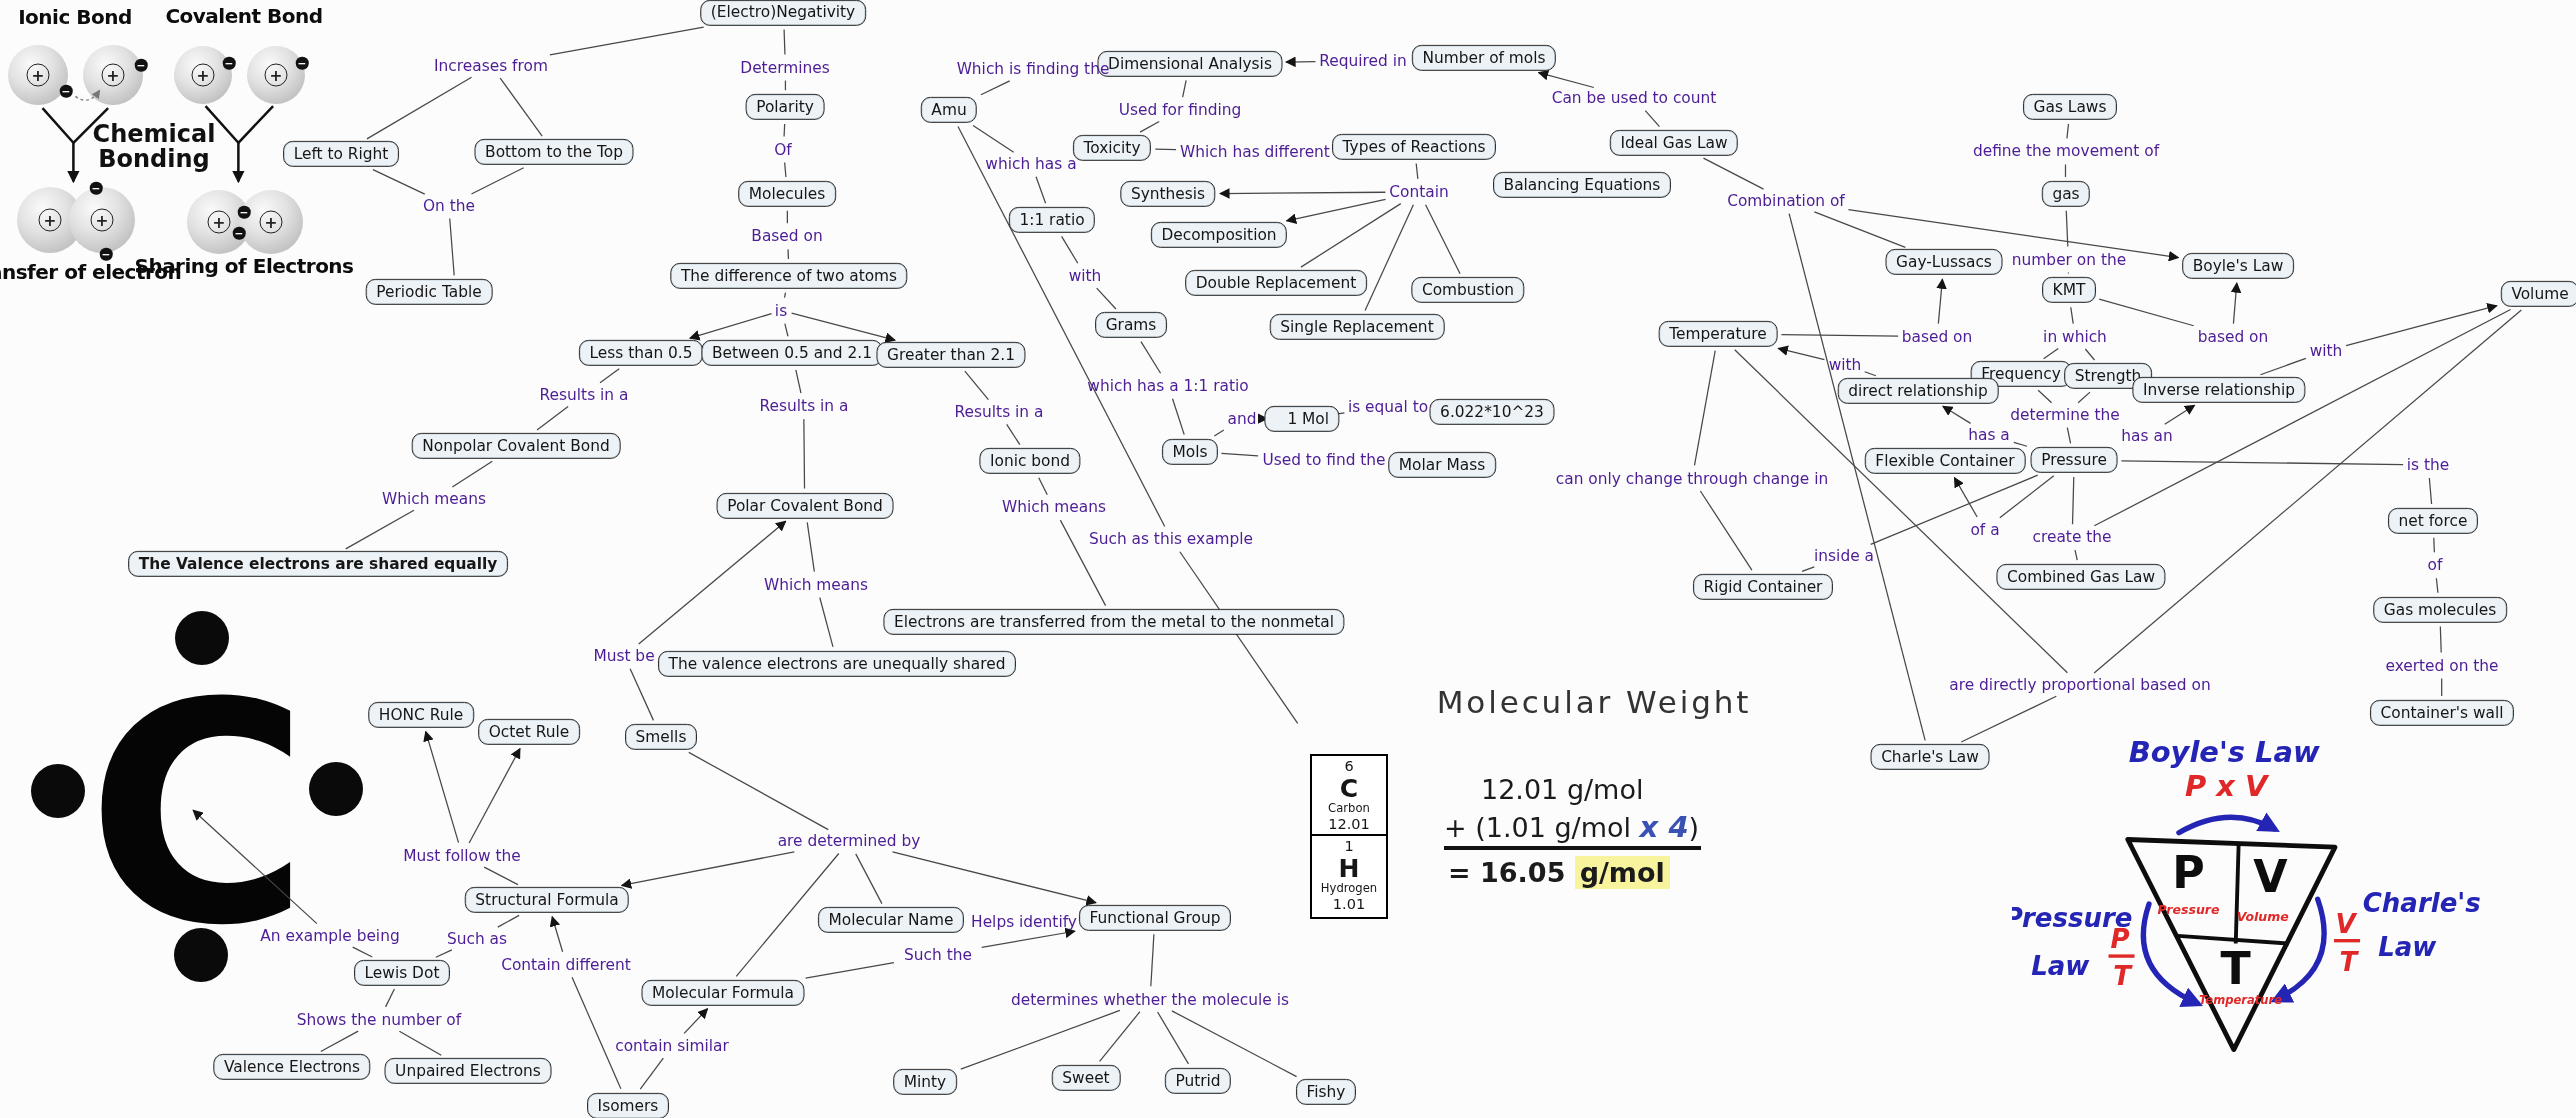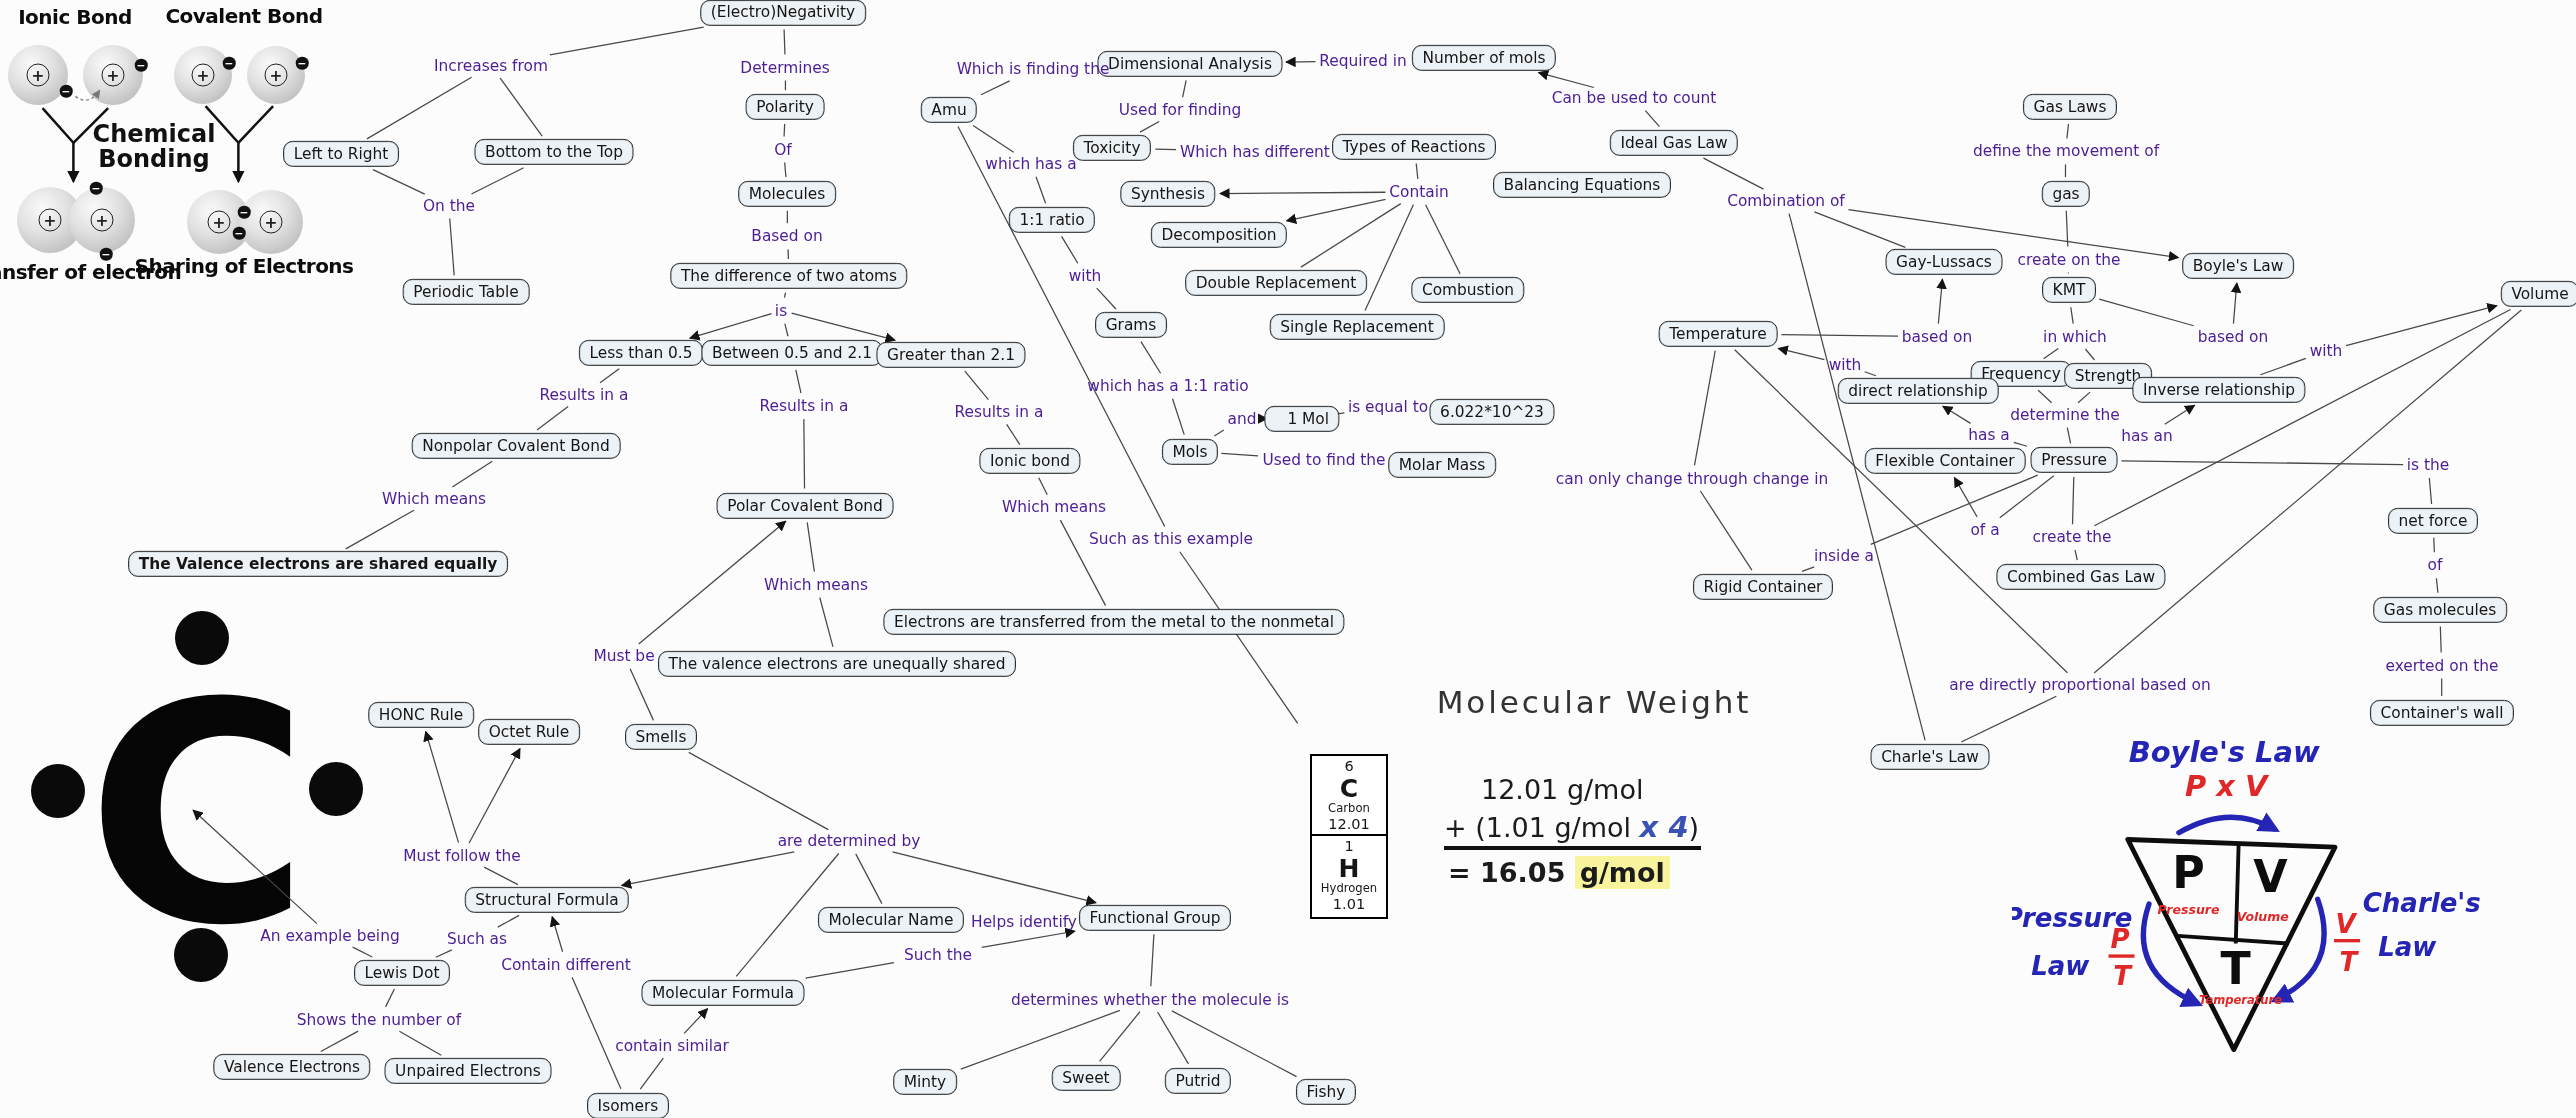--- a/index.html
+++ b/index.html
@@ -403,7 +403,7 @@
       <div class="cnode clabel" style="left: 1634px; top: 98px;">Can be used to count</div>
       <div class="cnode clabel" style="left: 1786px; top: 201px;">Combination of</div>
       <div class="cnode clabel" style="left: 2066px; top: 151px;">define the movement of</div>
-      <div class="cnode clabel" style="left: 2069px; top: 260px;">create on the</div>
+      <div class="cnode clabel" style="left: 2069px; top: 260px;">number on the</div>
       <div class="cnode clabel" style="left: 2075px; top: 337px;">in which</div>
       <div class="cnode clabel" style="left: 1937px; top: 337px;">based on</div>
       <div class="cnode clabel" style="left: 2233px; top: 337px;">based on</div>

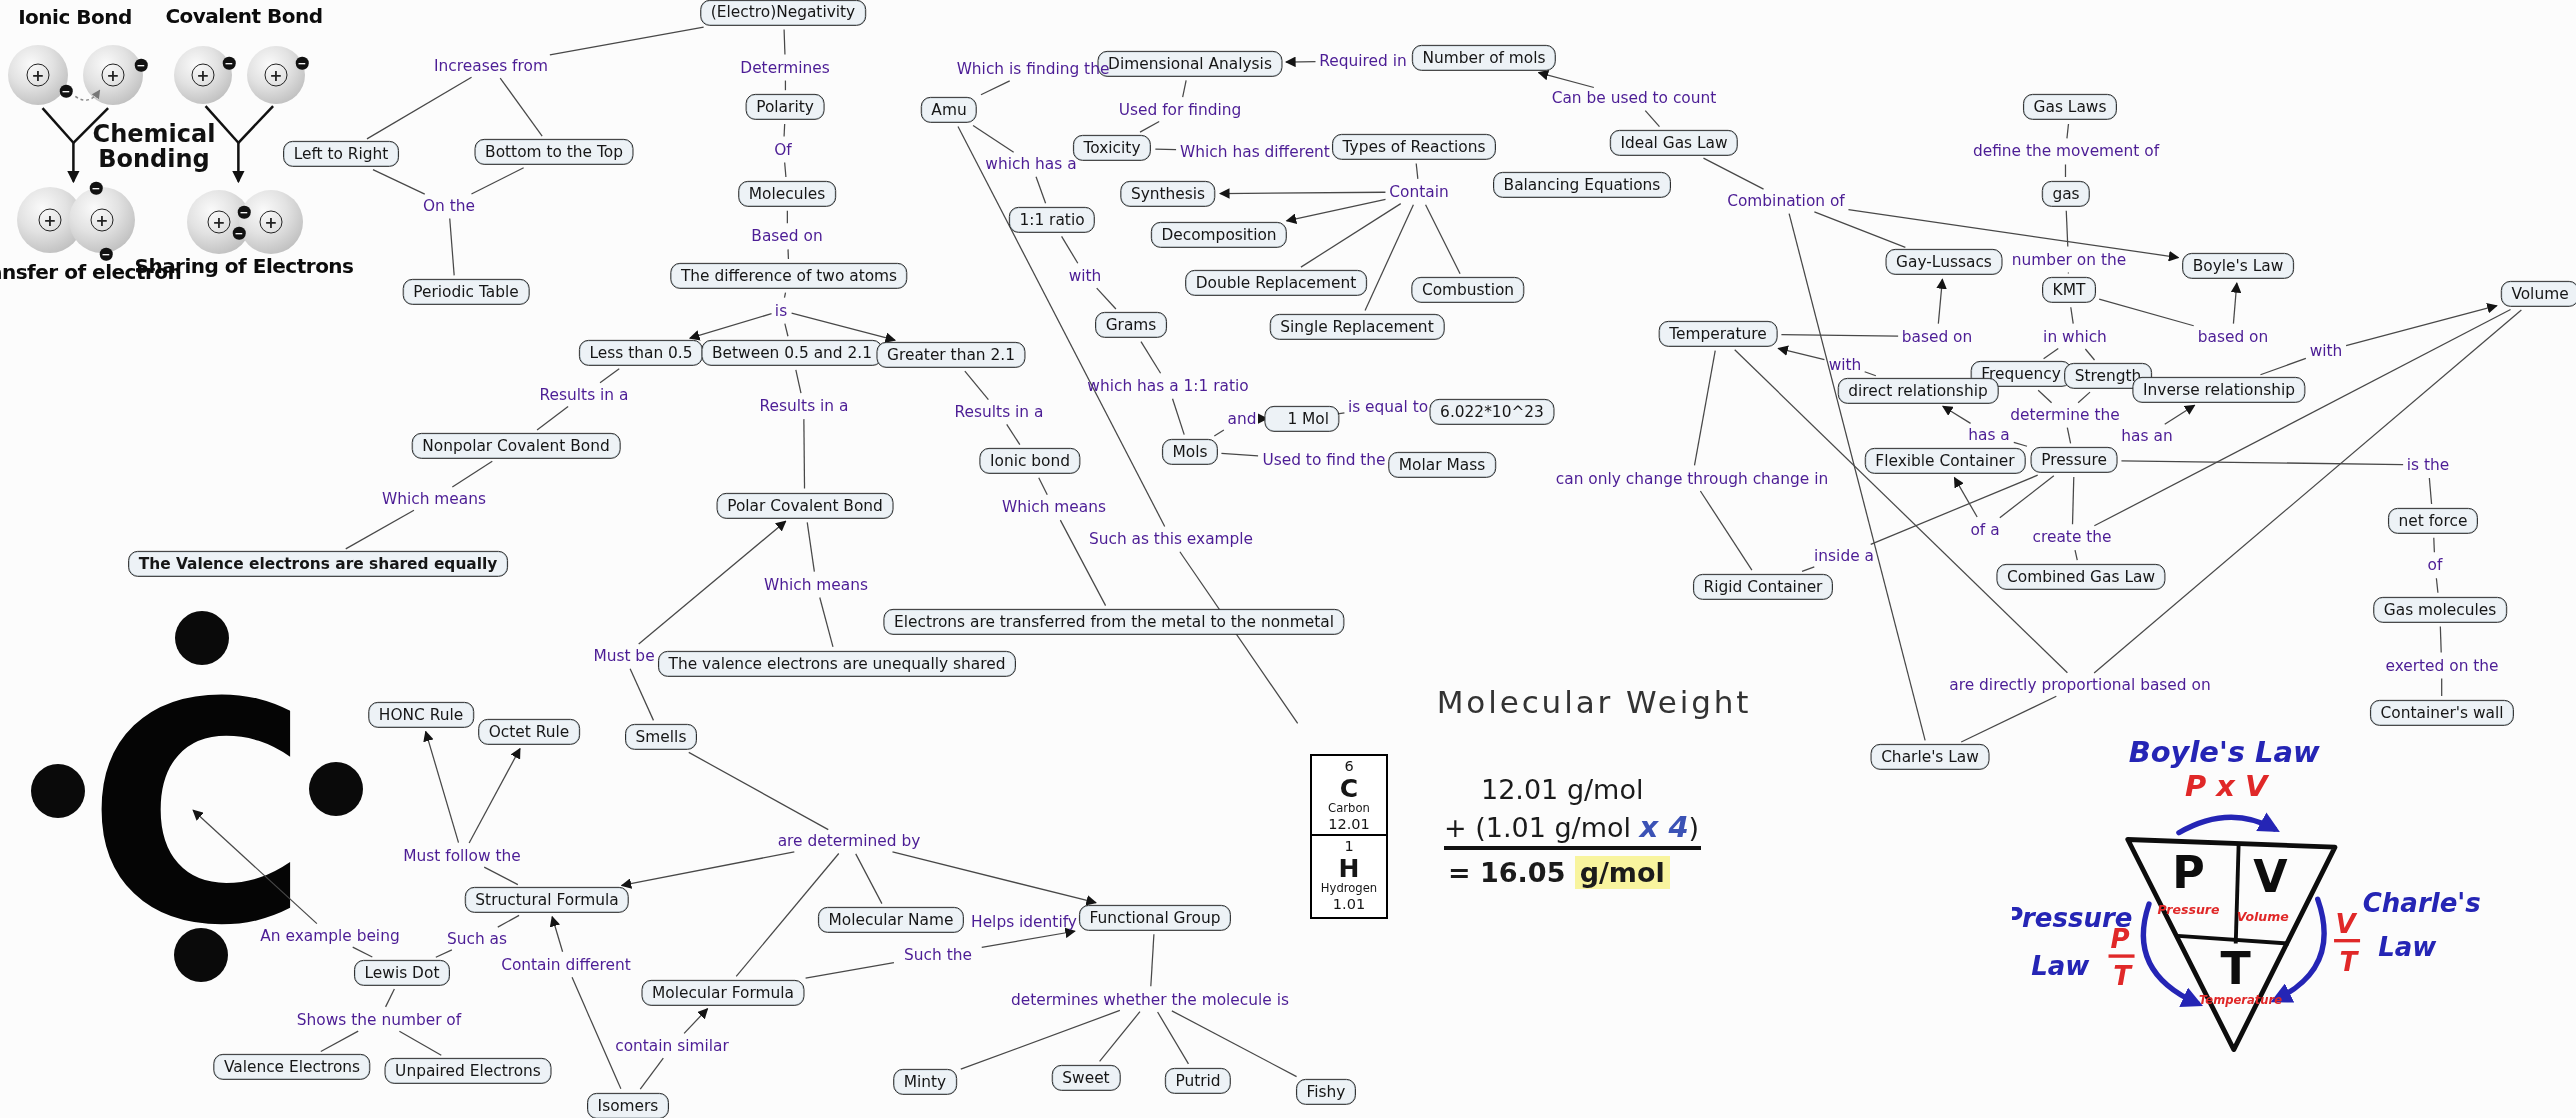--- a/index.html
+++ b/index.html
@@ -310,7 +310,7 @@
       <div class="cnode cbox" style="left: 783px; top: 12.5px;">(Electro)Negativity</div>
       <div class="cnode cbox" style="left: 341px; top: 154px;">Left to Right</div>
       <div class="cnode cbox" style="left: 554px; top: 152px;">Bottom to the Top</div>
-      <div class="cnode cbox" style="left: 466px; top: 292px;">Periodic Table</div>
+      <div class="cnode cbox" style="left: 429px; top: 292px;">Periodic Table</div>
       <div class="cnode cbox" style="left: 785px; top: 107px;">Polarity</div>
       <div class="cnode cbox" style="left: 787px; top: 194px;">Molecules</div>
       <div class="cnode cbox" style="left: 789px; top: 276px;">The difference of two atoms</div>

